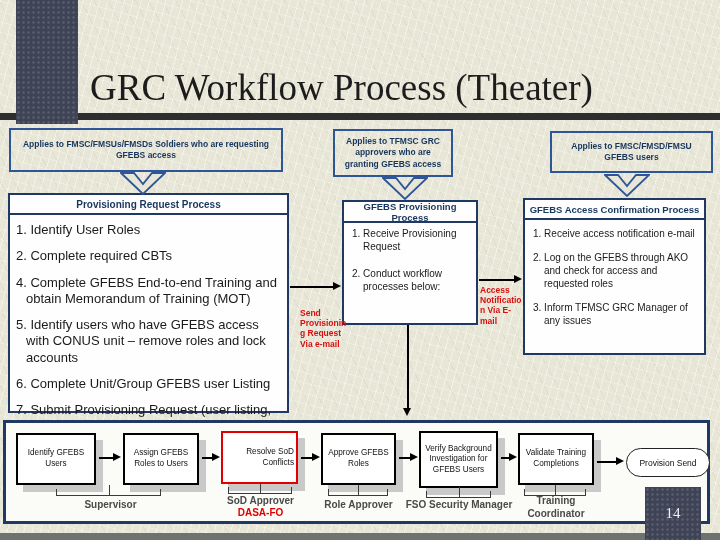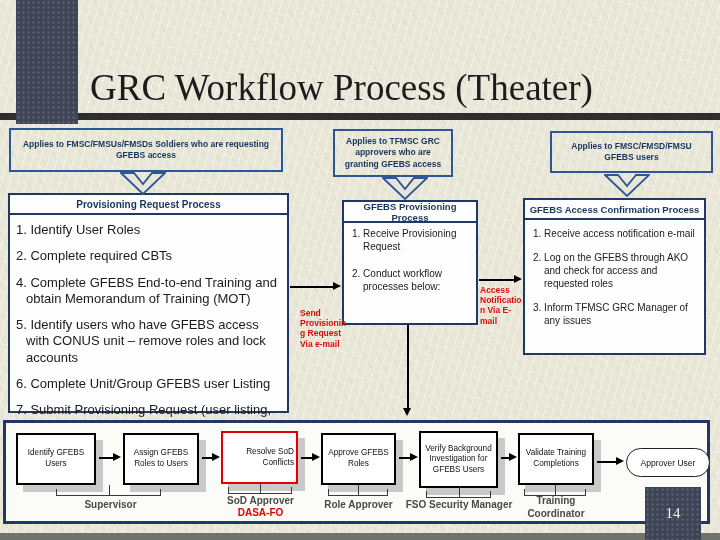--- a/index.html
+++ b/index.html
@@ -146,7 +146,7 @@
     <div class="step" style="left:315px;top:10px;width:75px;height:52px;">Approve GFEBS Roles</div>
     <div class="step" style="left:413px;top:8px;width:79px;height:57px;">Verify Background Investigation for GFEBS Users</div>
     <div class="step" style="left:512px;top:10px;width:76px;height:52px;">Validate Training Completions</div>
-    <div class="stadium" style="left:620px;top:25px;width:84px;height:29px;">Approver User</div>
+    <div class="stadium" style="left:620px;top:25px;width:84px;height:29px;">Provision Send</div>
 
     <div class="harrow" style="left:93px;top:34px;width:15px;"></div>
     <div class="harrow" style="left:196px;top:34px;width:11px;"></div>

